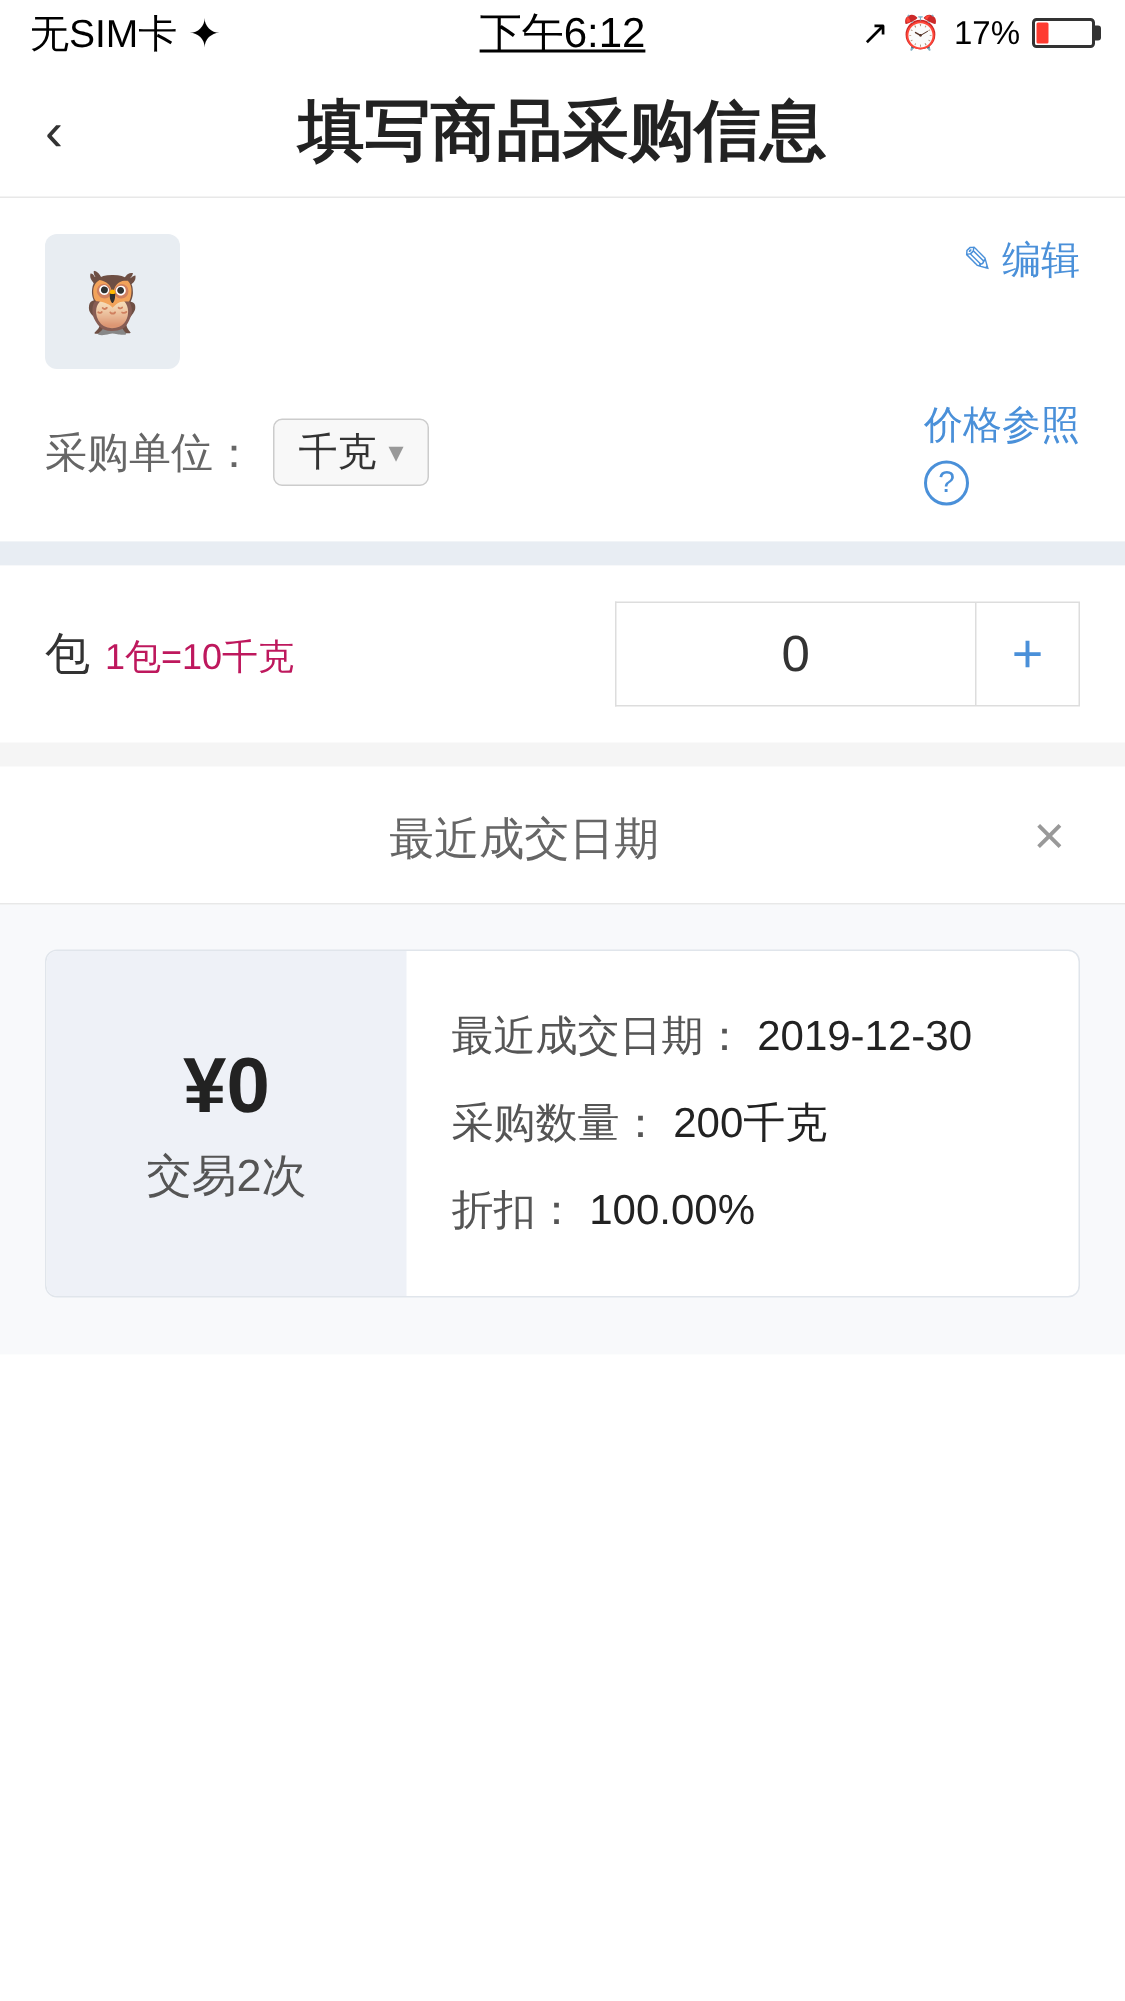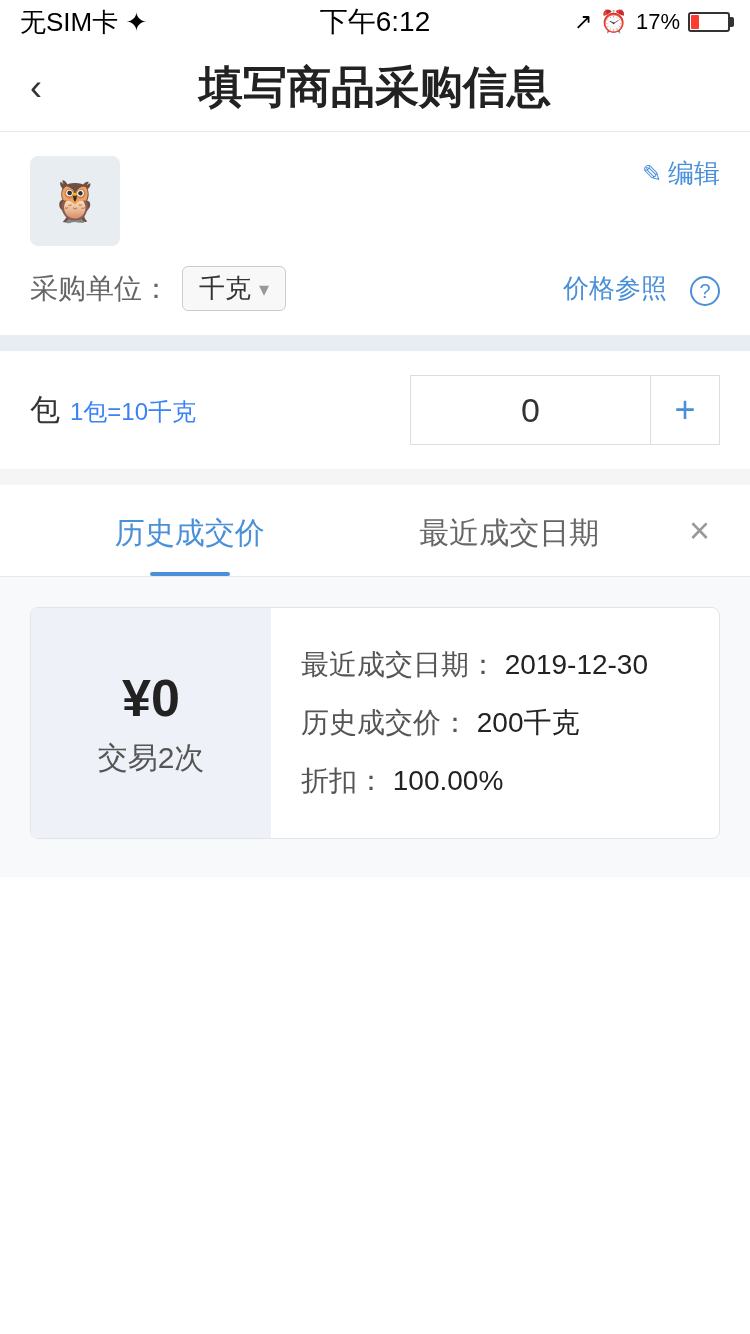--- a/index.html
+++ b/index.html
@@ -35,6 +35,7 @@
       position: absolute;
       left: 50%;
       transform: translateX(-50%);
+      text-decoration: underline;
     }
     .status-right {
       display: flex;

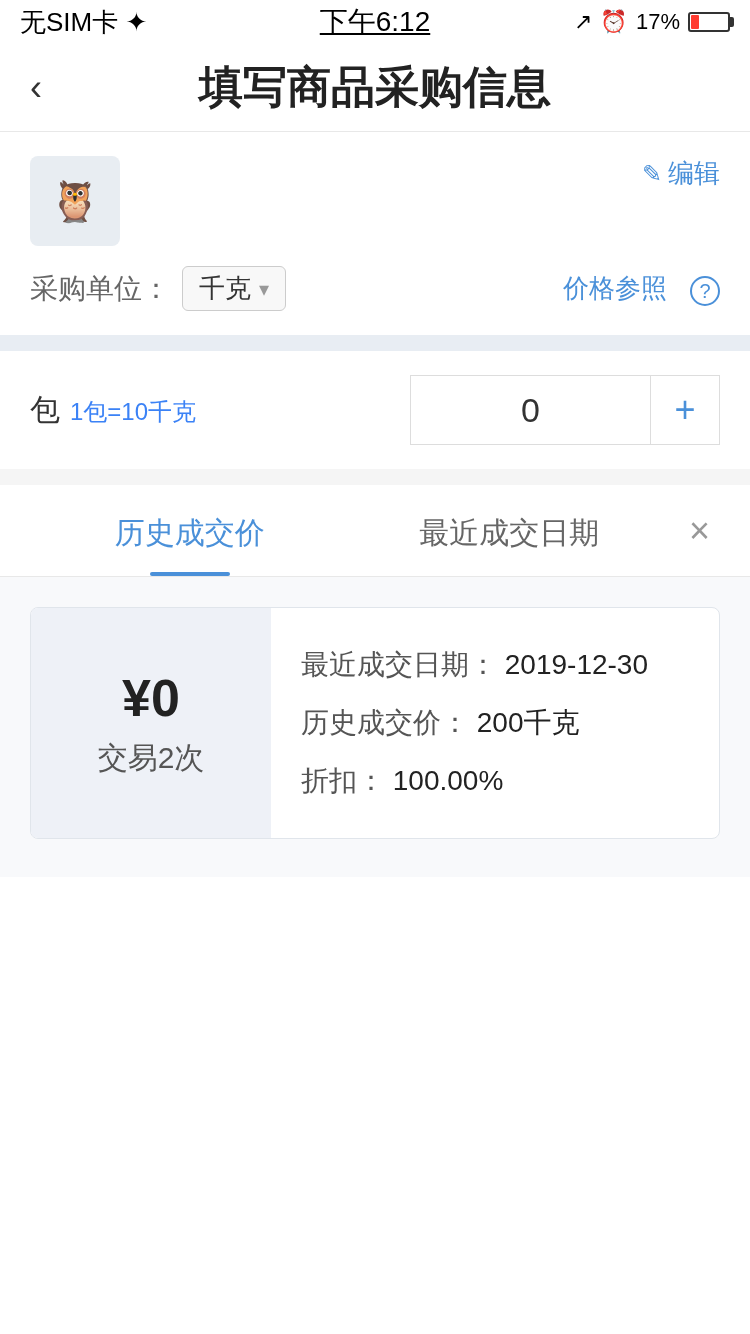--- a/index.html
+++ b/index.html
@@ -180,9 +180,10 @@
       color: #4a90d9;
       font-size: 26px;
       display: flex;
-      align-items: flex-end;
-      gap: 23px;
-      cursor: pointer;
+      align-items: flex-start;
+      gap: 6px;
+      cursor: pointer;
+      flex-direction: column;
     }
     .help-circle {
       width: 30px;

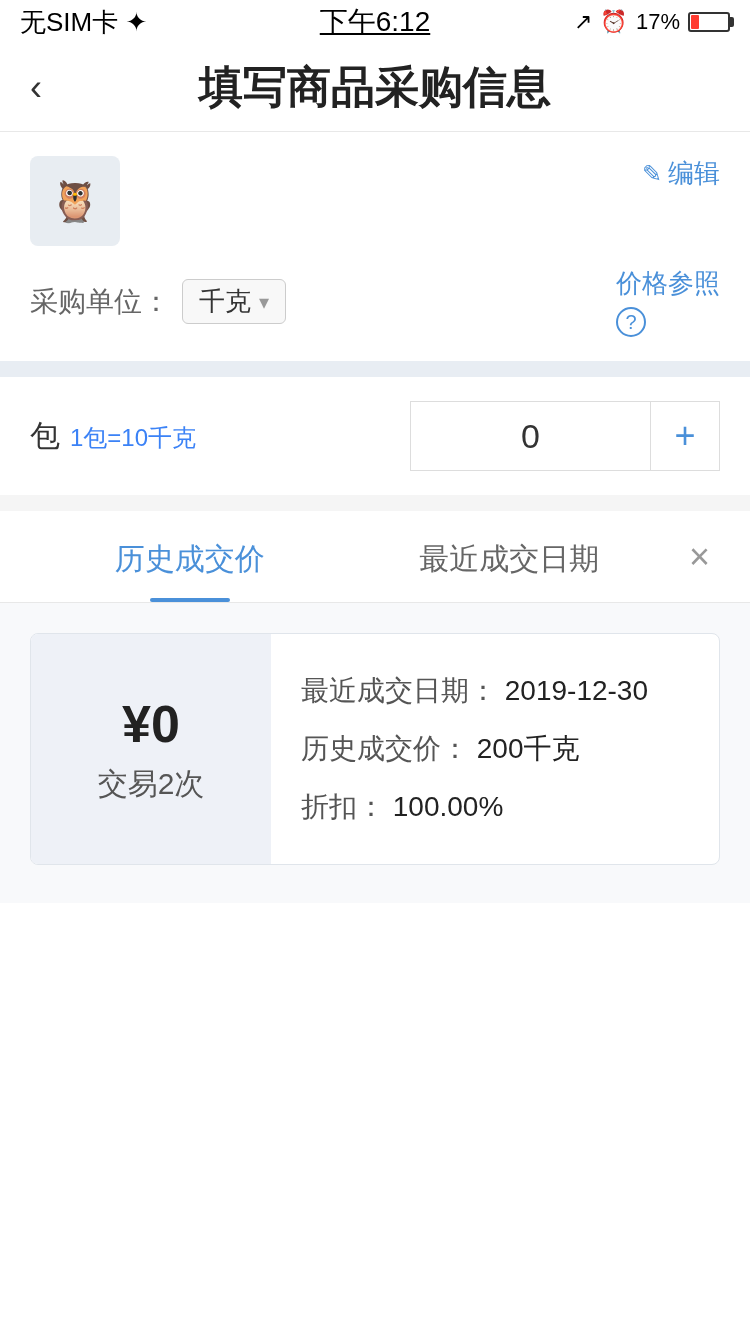--- a/index.html
+++ b/index.html
@@ -223,7 +223,7 @@
     }
     .qty-conversion {
       font-size: 24px;
-      color: #3b82f6;
+      color: #be185d;
     }
     .quantity-input-group {
       display: flex;

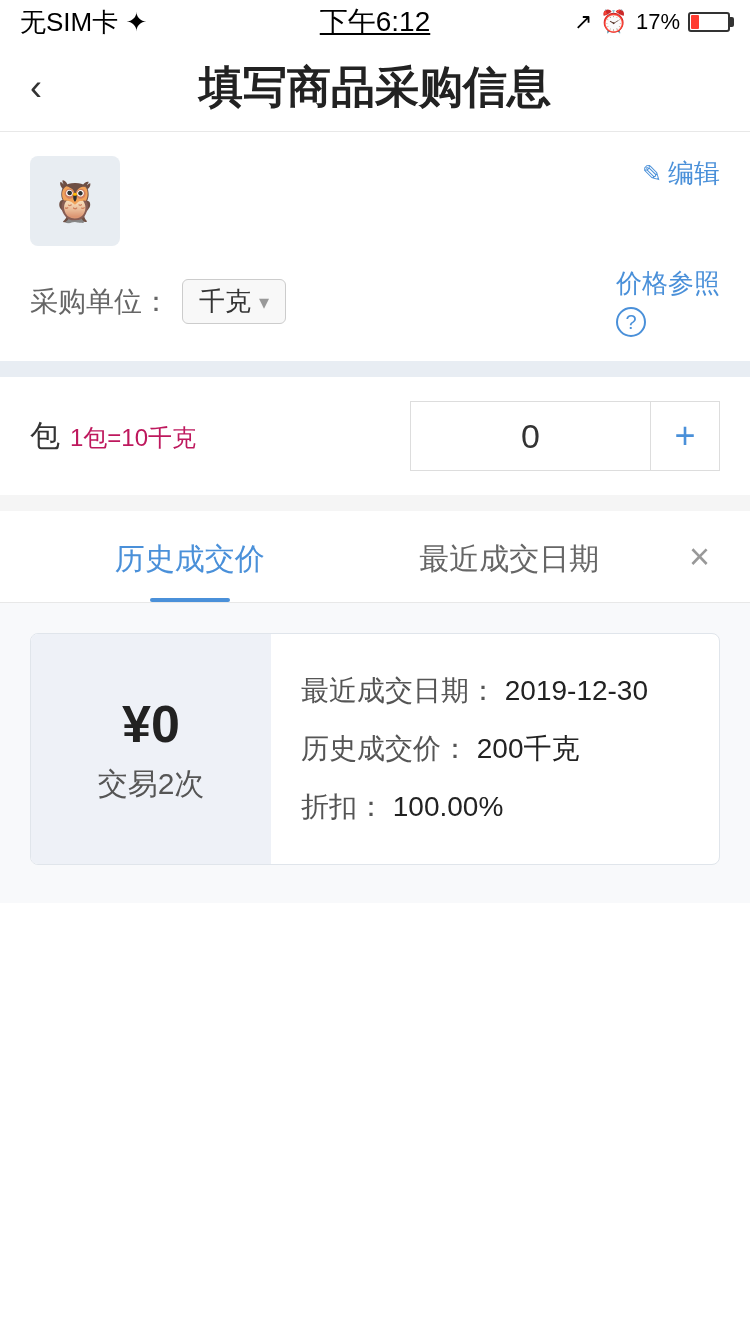--- a/index.html
+++ b/index.html
@@ -424,10 +424,6 @@
 
 <div class="tab-panel">
   <div class="tab-header">
-    <div class="tab-item active">
-      <span>历史成交价</span>
-      <div class="tab-underline"></div>
-    </div>
     <div class="tab-item">
       <span>最近成交日期</span>
     </div>

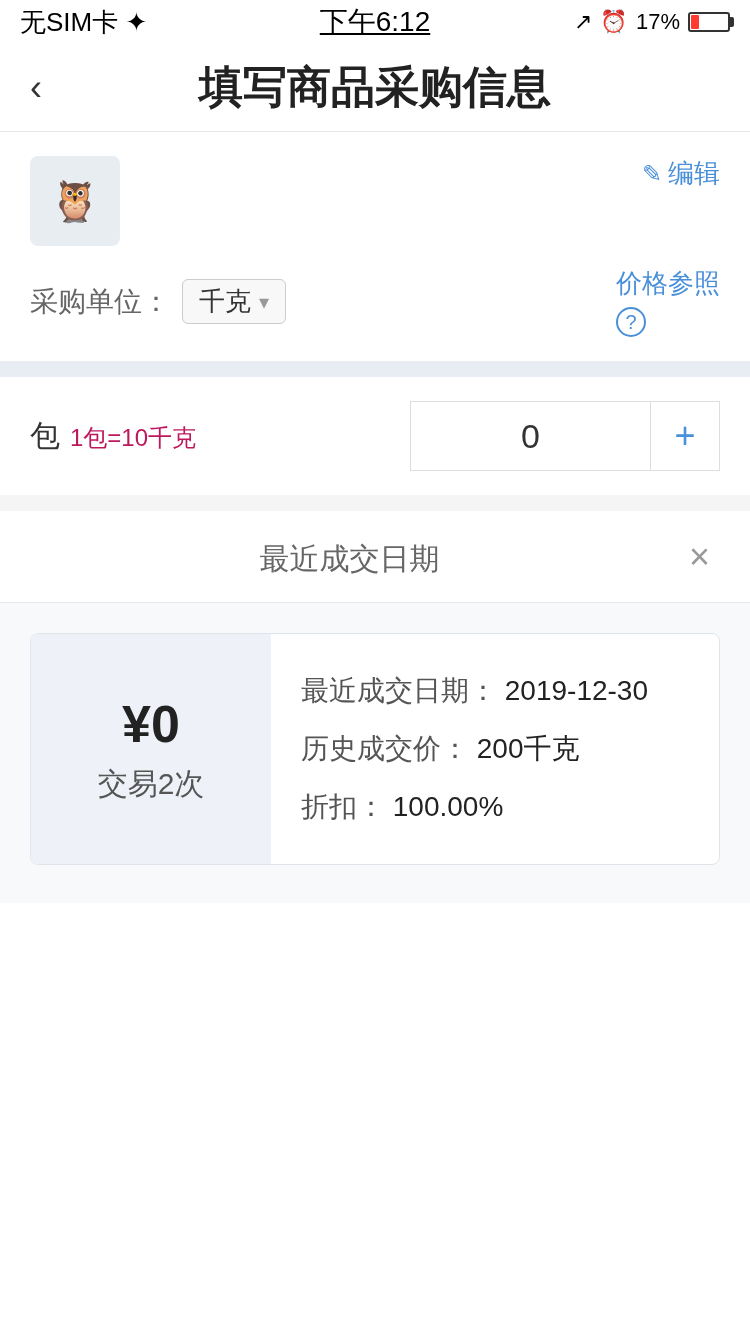--- a/index.html
+++ b/index.html
@@ -442,7 +442,7 @@
           <span class="detail-value">2019-12-30</span>
         </div>
         <div class="transaction-detail-row">
-          <span class="detail-label">历史成交价：</span>
+          <span class="detail-label">采购数量：</span>
           <span class="detail-value">200千克</span>
         </div>
         <div class="transaction-detail-row">

